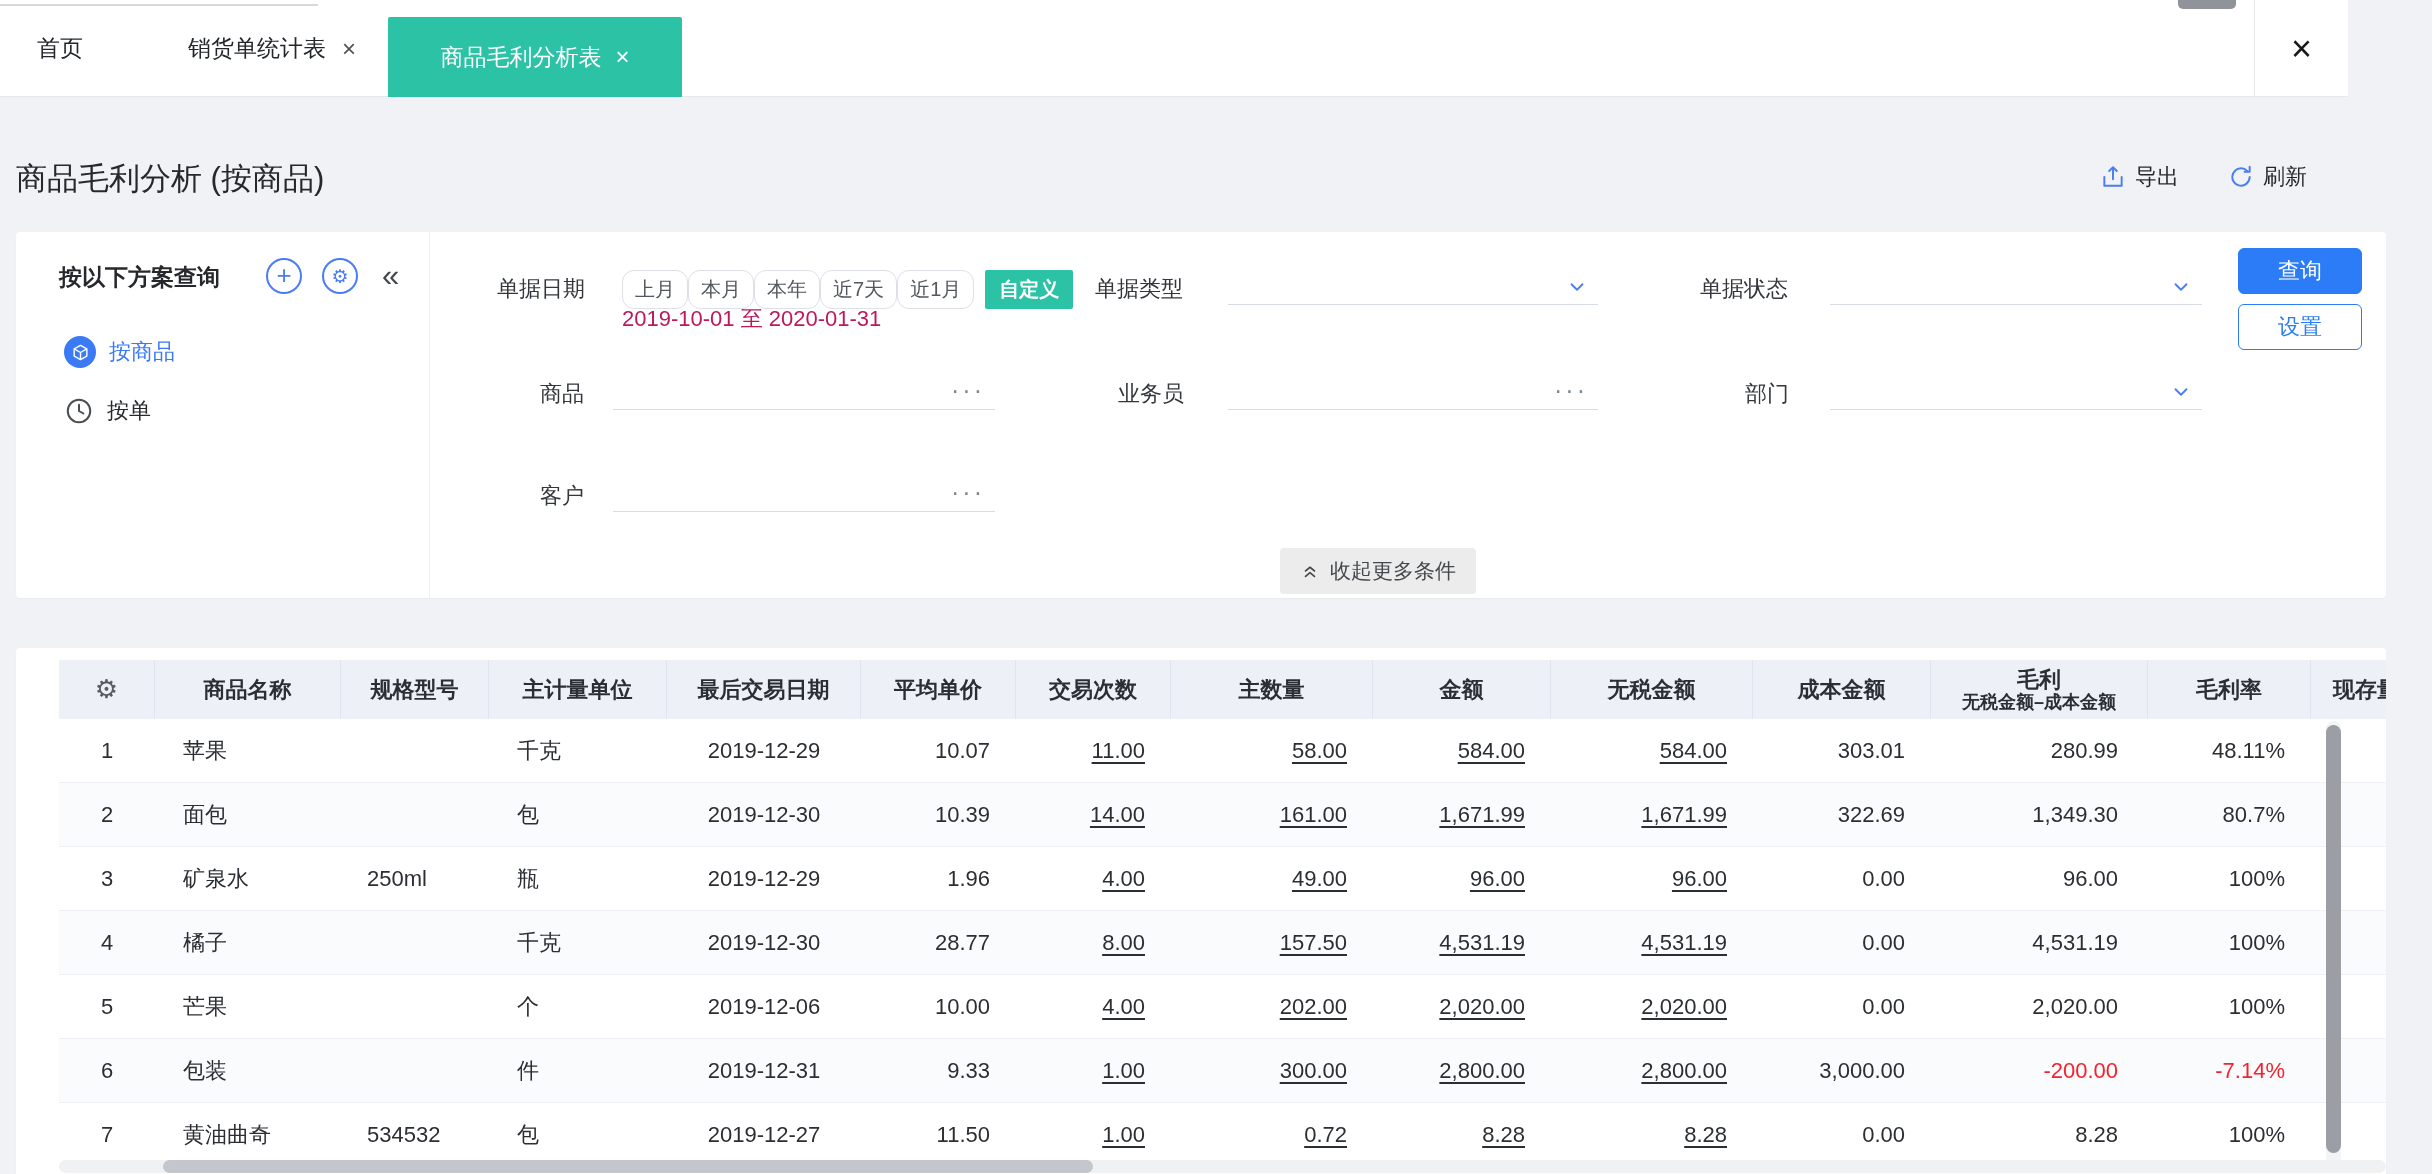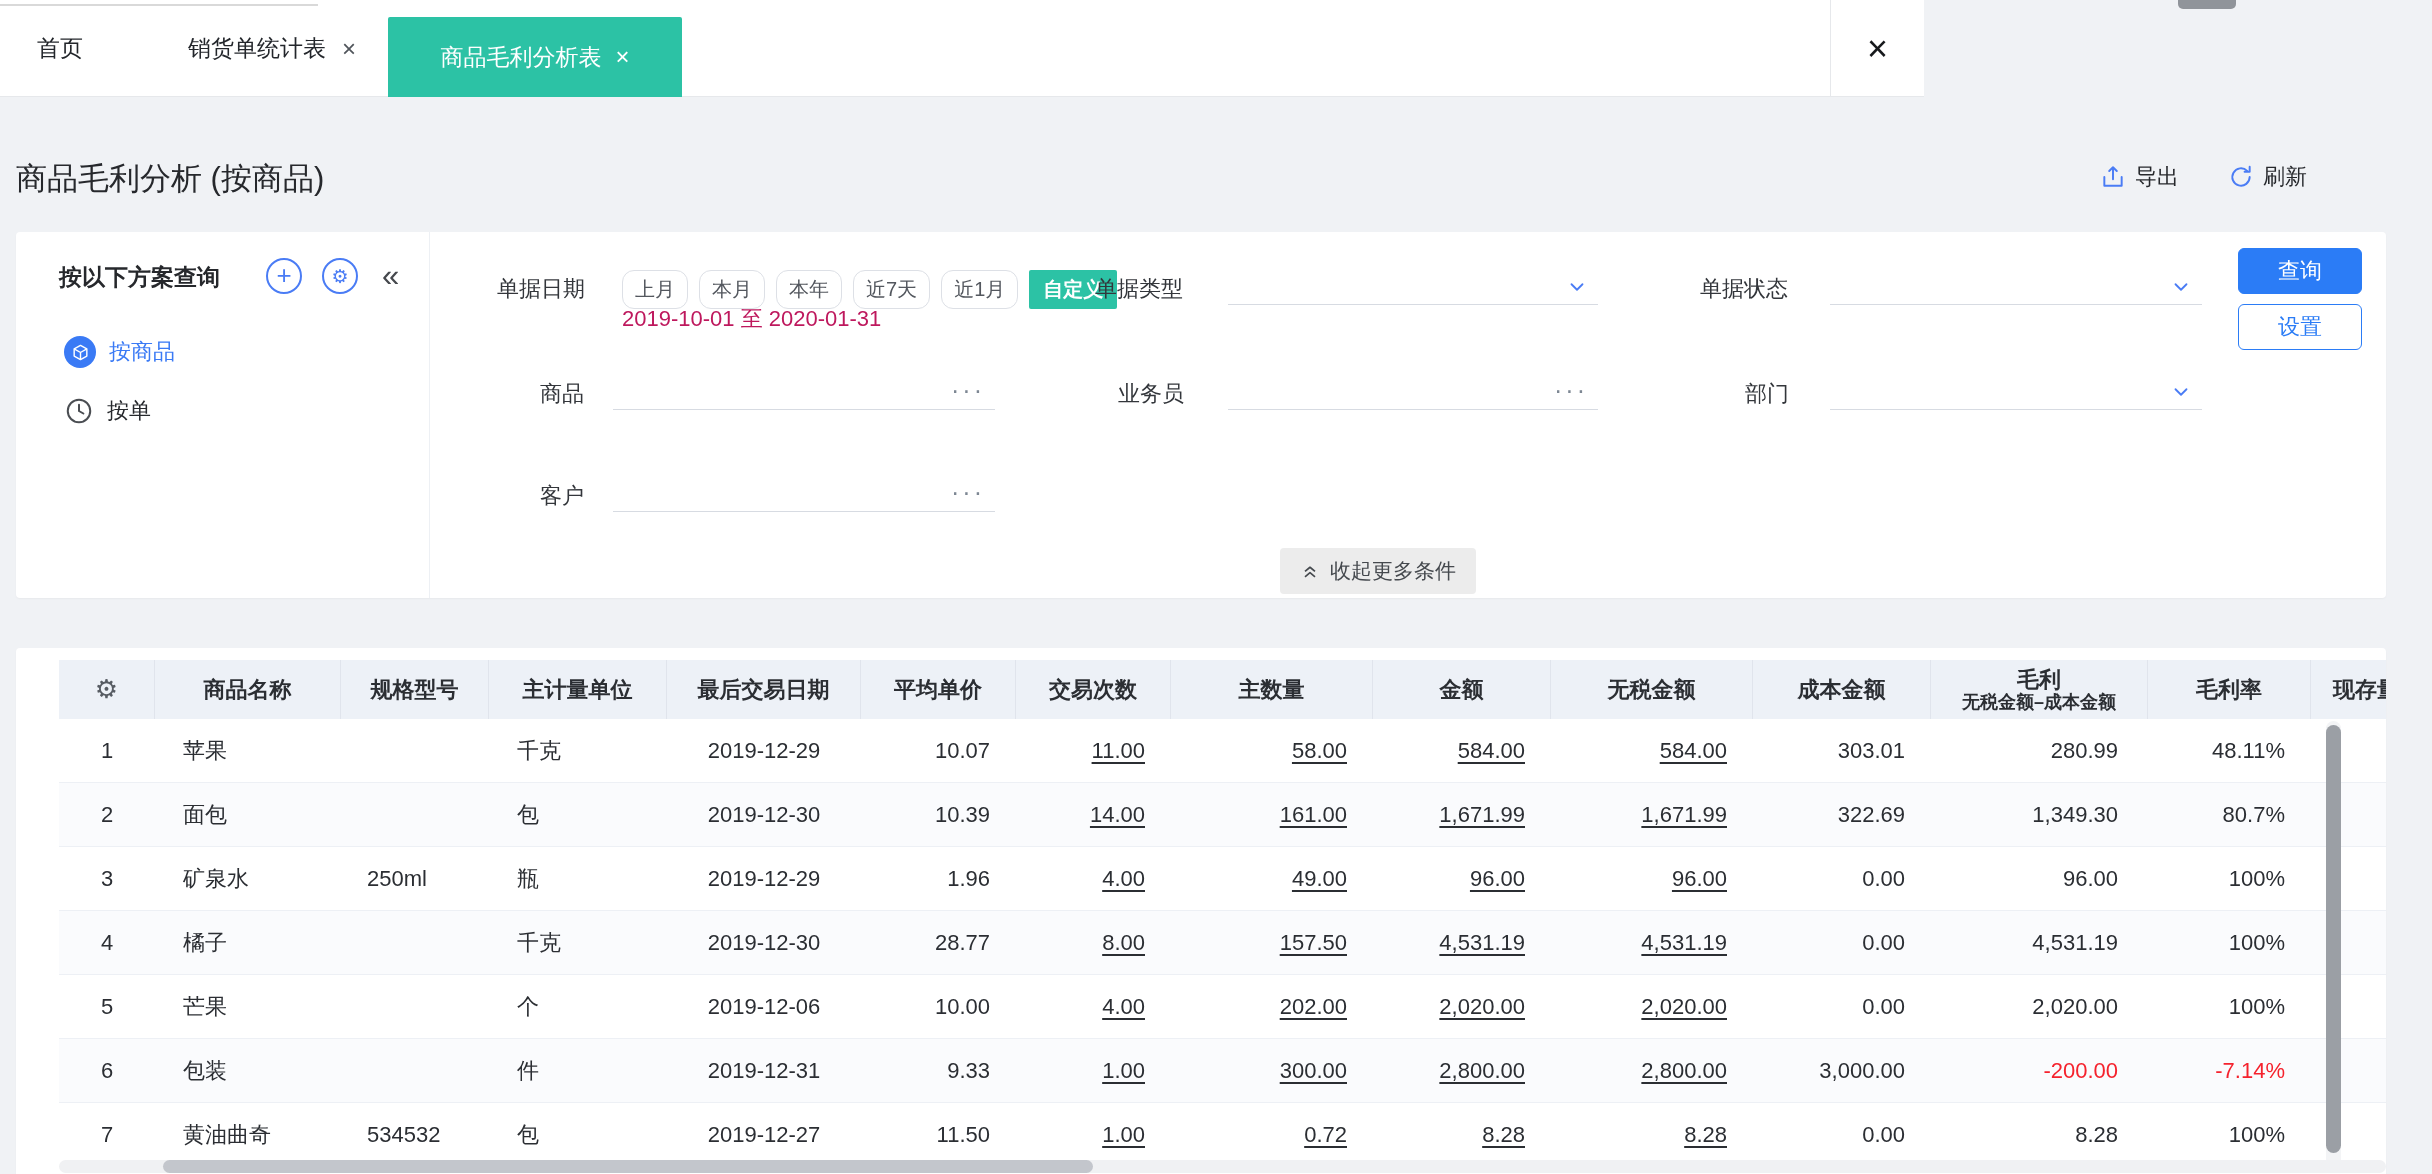--- a/index.html
+++ b/index.html
@@ -11,7 +11,7 @@
     color:#1f2329;
   }
   
-  .tabbar { position:absolute; left:0; top:0; width:1924px; height:97px; background:#fff; border-bottom:1px solid #e6e8eb; }
+  .tabbar { position:absolute; left:0; top:0; width:2348px; height:97px; background:#fff; border-bottom:1px solid #e6e8eb; }
   .artifact-line { position:absolute; left:0; top:4px; width:318px; height:2px; background:#d9d9d9; }
   .top-chip { position:absolute; left:2178px; top:0; width:58px; height:9px; background:#90949a; border-radius:0 0 5px 5px; }
   .tab { position:absolute; top:0; height:97px; display:flex; align-items:center; gap:16px; font-size:23px; color:#23262b; cursor:pointer; }

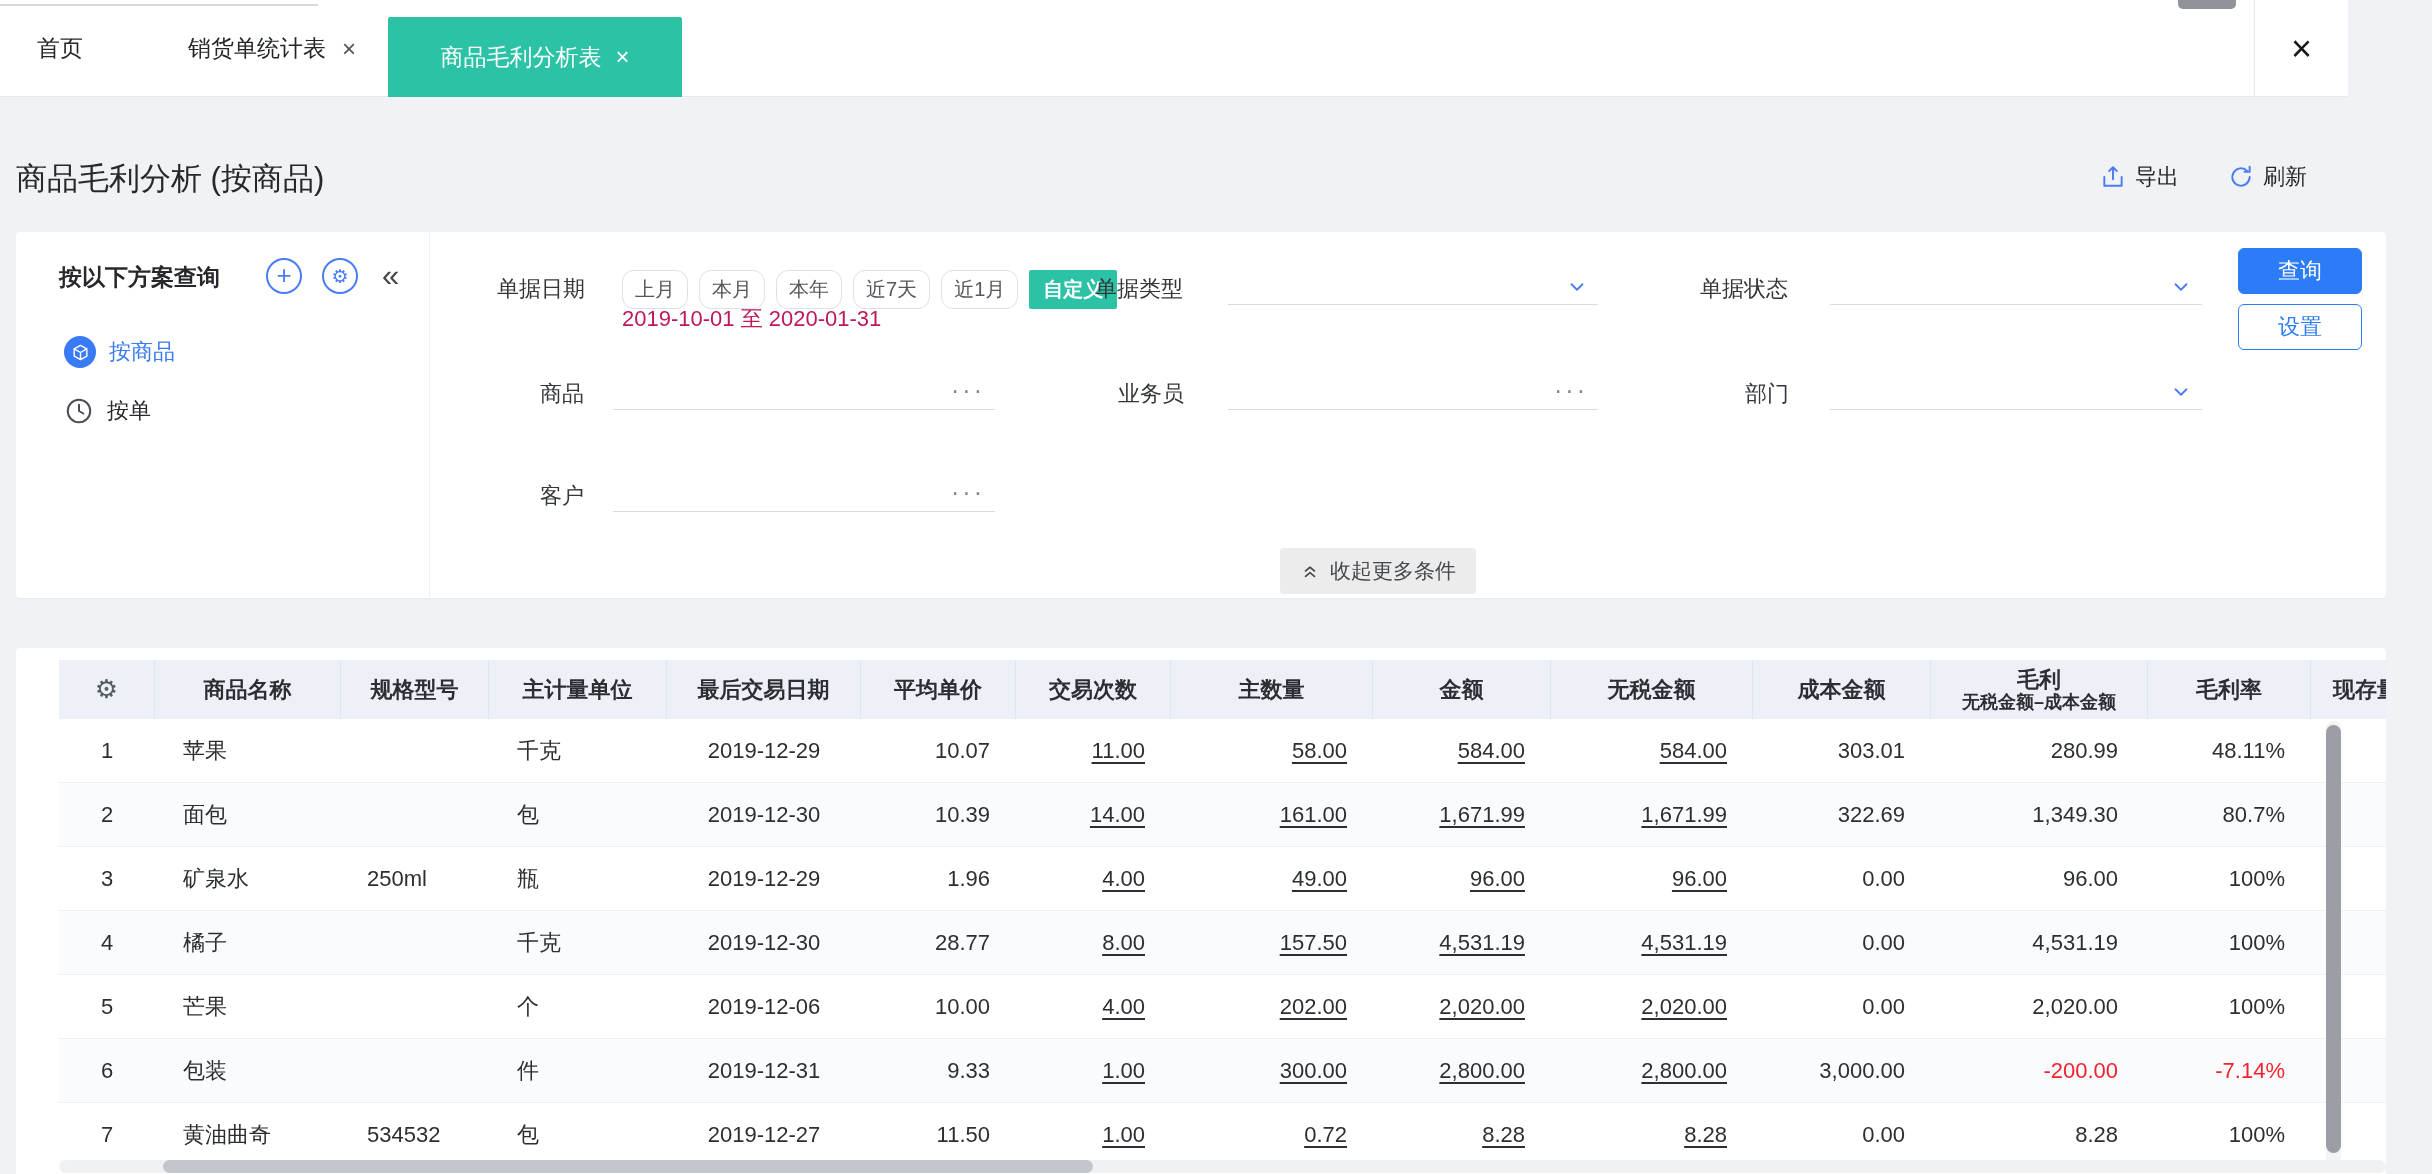--- a/index.html
+++ b/index.html
@@ -42,7 +42,7 @@
   .ul-input { position:absolute; height:44px; border-bottom:1px solid #d7dbe2; display:flex; align-items:flex-end; justify-content:flex-end; padding:0 10px 6px 10px; cursor:pointer; }
   .dots { font-size:25px; letter-spacing:3px; color:#7d8793; line-height:1; }
   .chip-row { position:absolute; left:606px; top:38px; display:flex; gap:11px; align-items:center; }
-  .chips { display:flex; gap:11px; align-items:center; }
+  .chips { display:flex; gap:0; align-items:center; }
   .chip { font-family:inherit; font-size:20px; color:#53575e; background:#fff; border:1px solid #dde0e6; border-radius:12px; padding:5px 12px; cursor:pointer; }
   .chip.custom { background:#2cc2a5; color:#fff; border:none; border-radius:2px; padding:6px 14px; font-weight:700; }
   .date-value { position:absolute; left:606px; top:72px; font-size:22px; color:#be185d; }

